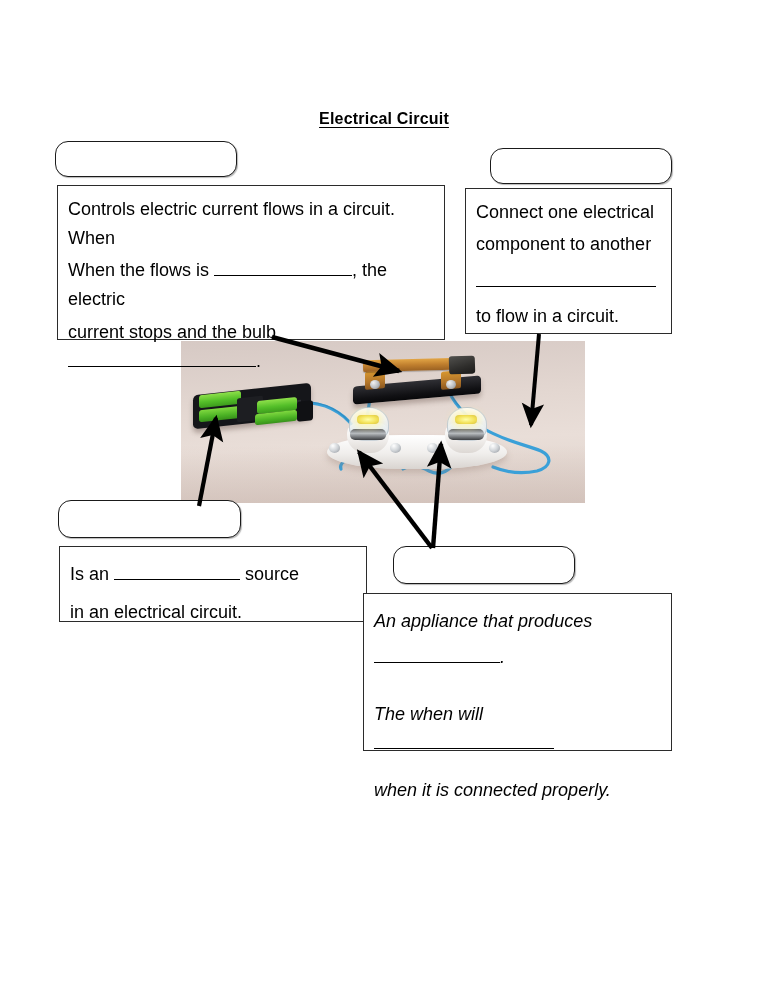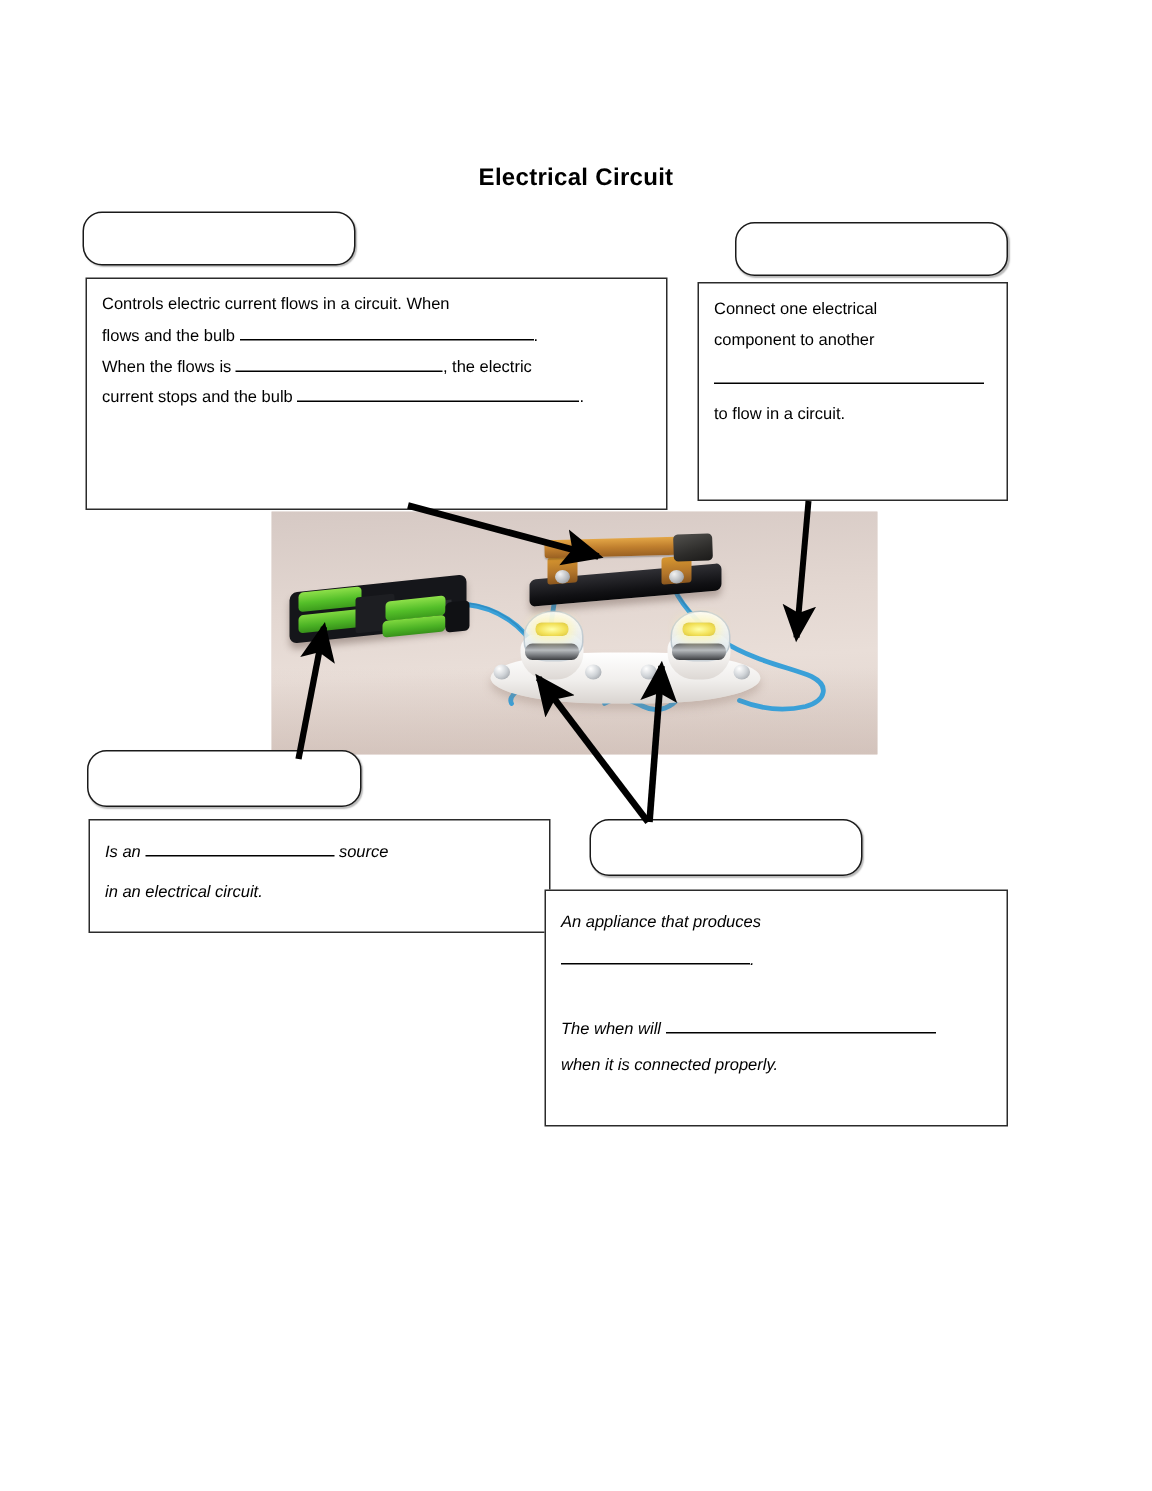--- a/index.html
+++ b/index.html
@@ -31,6 +31,7 @@
     letter-spacing: 0.2px;
   }
   .page-title span {
+    text-decoration: underline;
     text-underline-offset: 3px;
   }
 

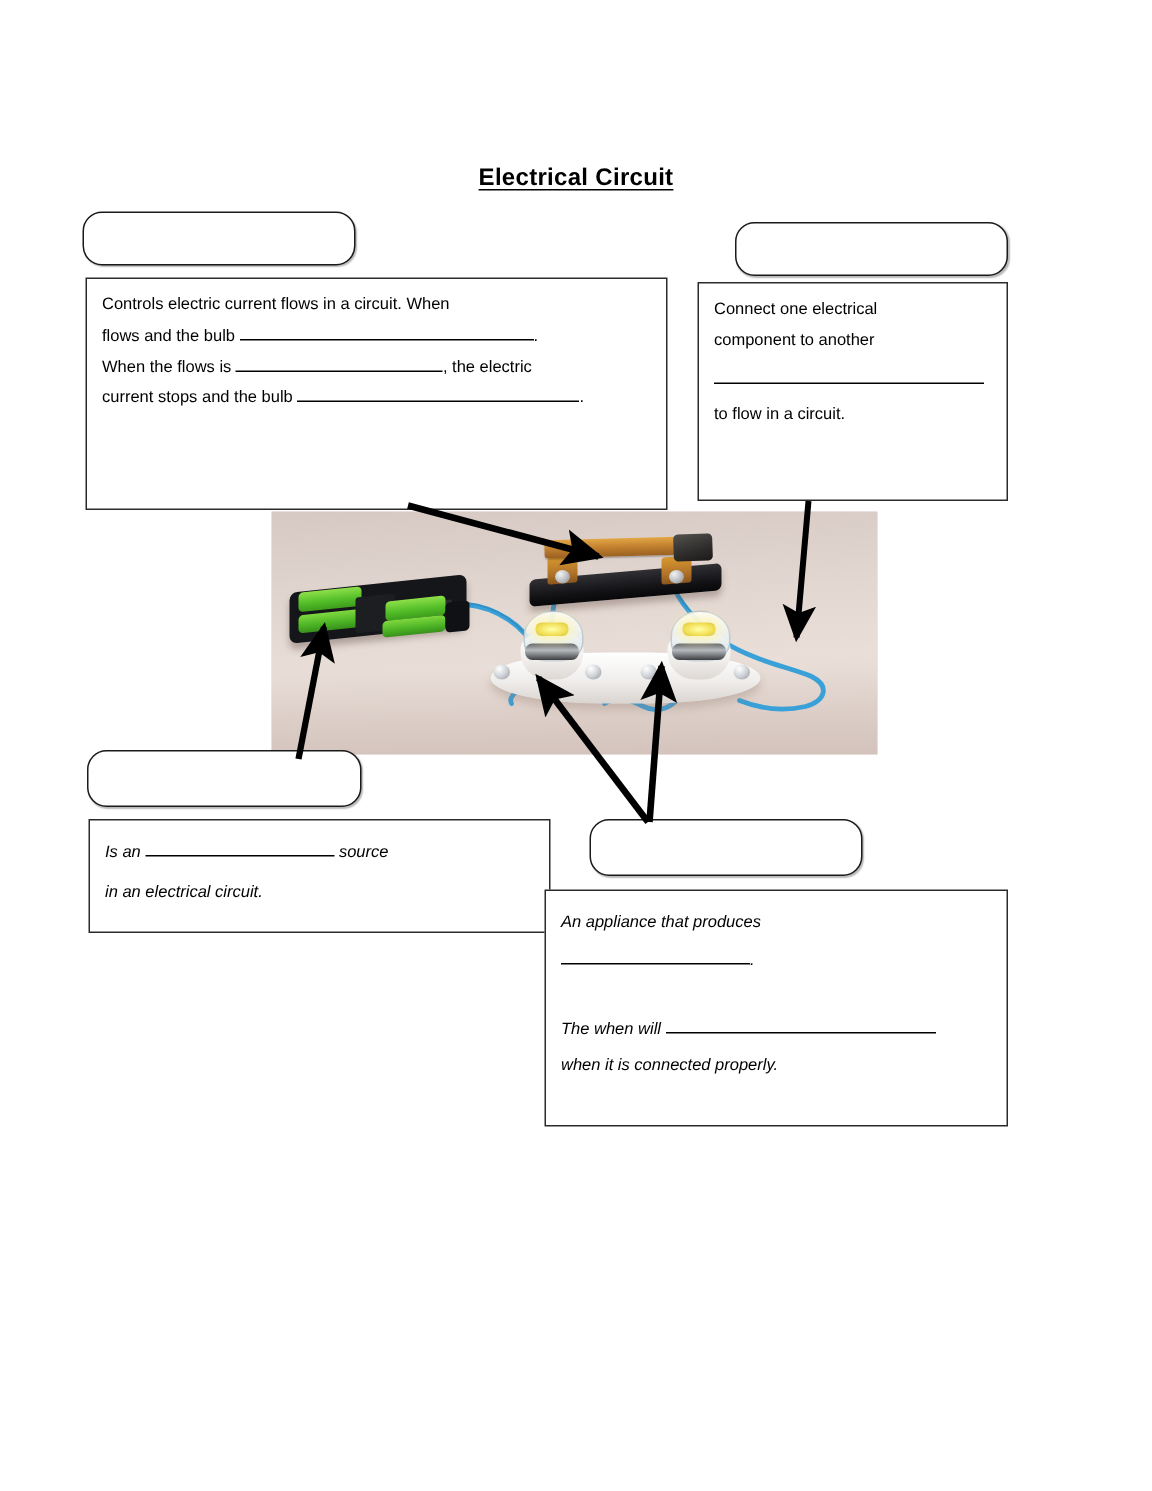--- a/index.html
+++ b/index.html
@@ -54,7 +54,7 @@
     box-sizing: border-box;
     z-index: 5;
     padding: 9px 10px 8px 10px;
-    font-size: 11px;
+    font-size: 18px;
     line-height: 1.62;
     color: #000;
   }

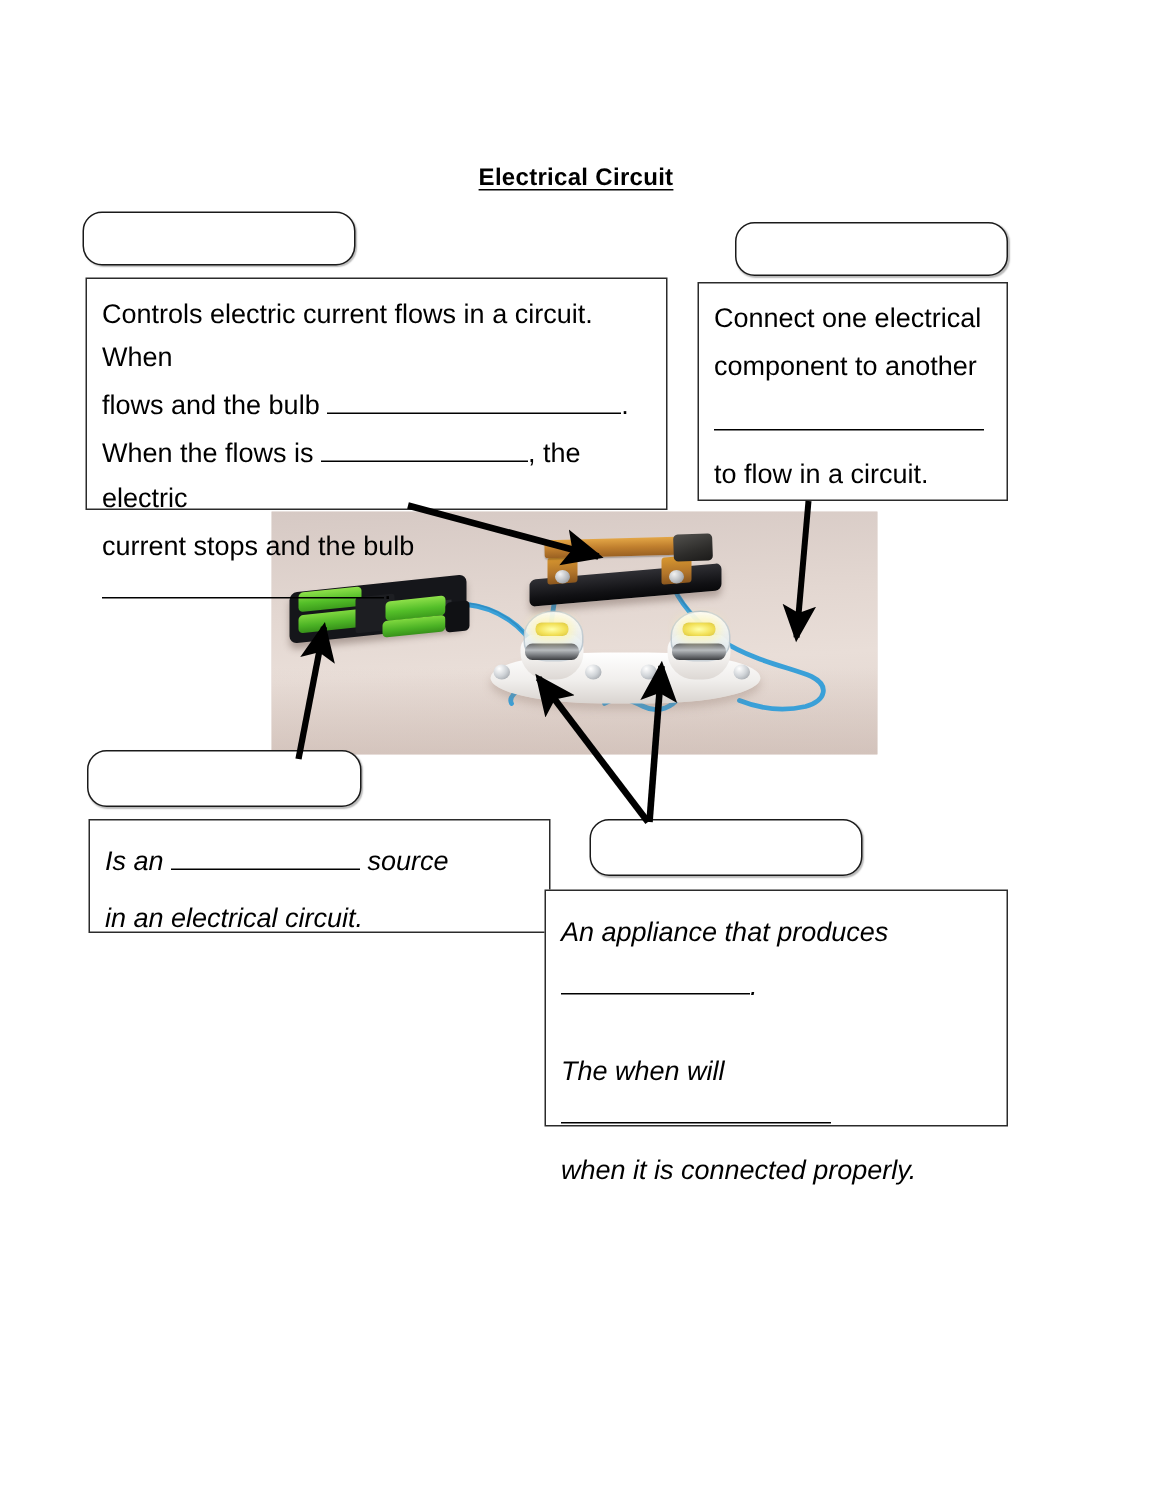--- a/index.html
+++ b/index.html
@@ -248,9 +248,6 @@
   <div class="desc-box" style="left:57px; top:185px; width:388px; height:155px;">
     <p>
       <span>Controls electric current flows in a circuit. When</span>
-    </p>
-    <p>
-      <span> flows and the bulb </span><span class="blank b-xlong"></span><span>.</span>
     </p>
     <p>
       <span>When the flows is </span><span class="blank b-mid"></span><span>, the electric</span>

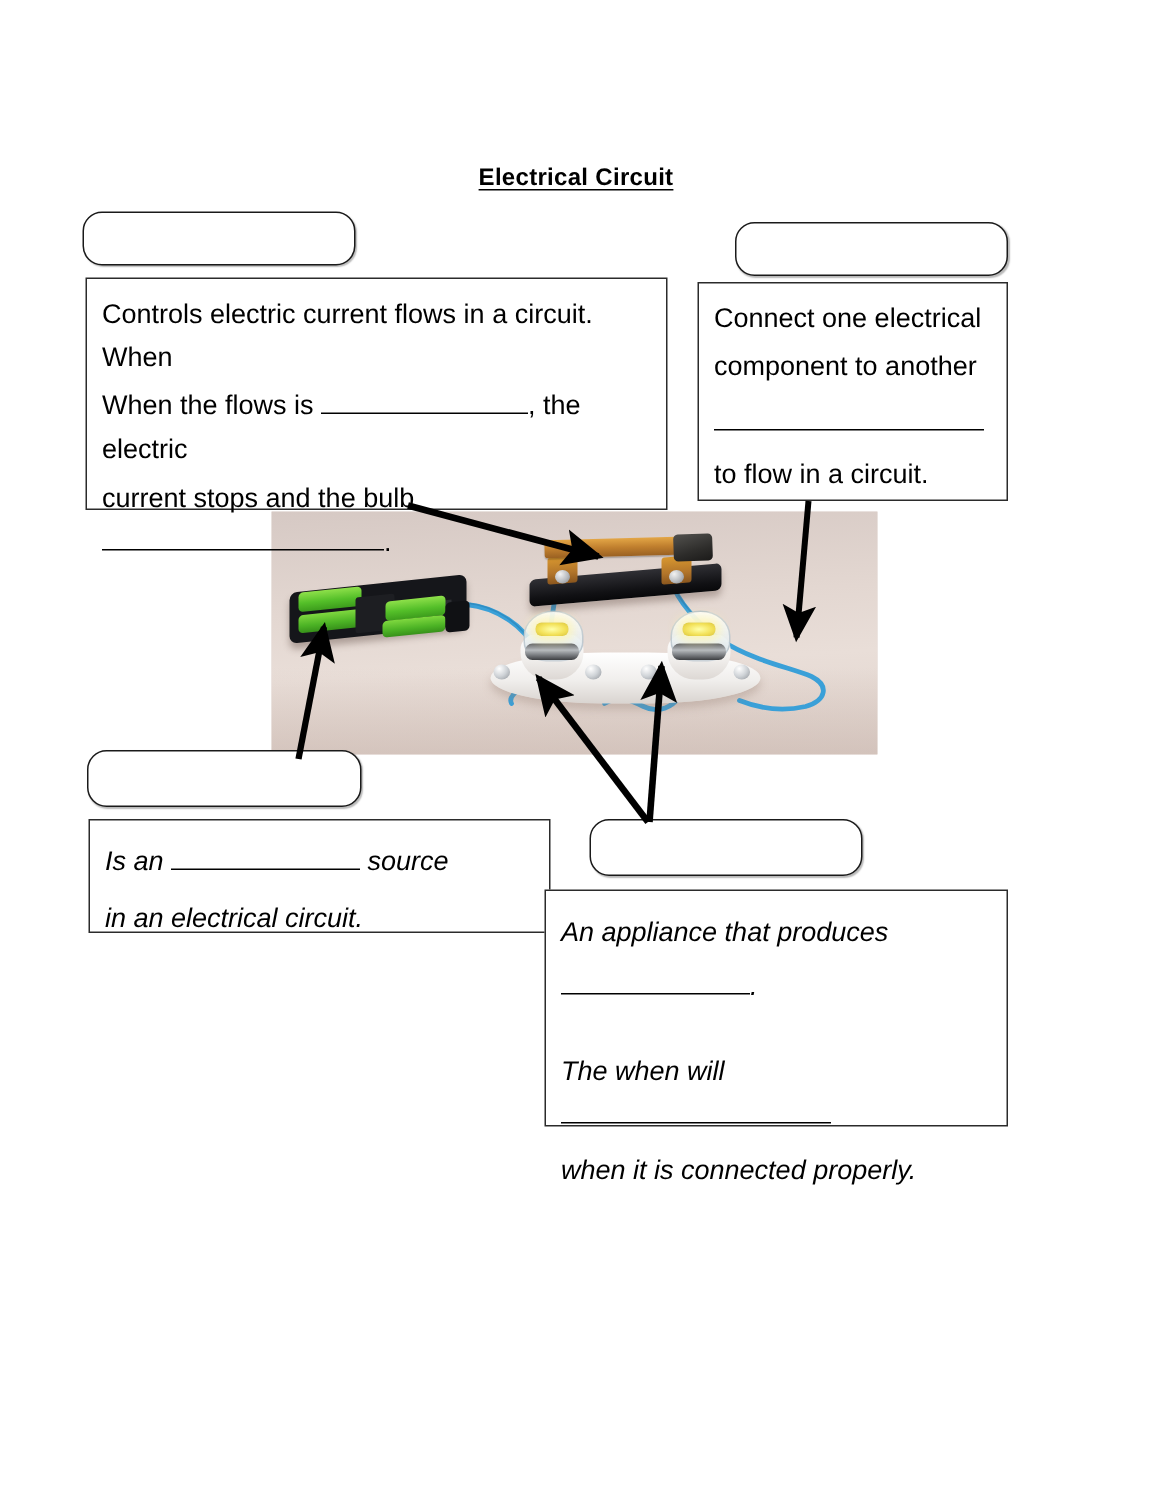--- a/index.html
+++ b/index.html
@@ -338,7 +338,7 @@
     <span></span>
   </div>
 
-  <div class="desc-box" style="left:59px; top:546px; width:308px; height:76px;font-style:italic;">
+  <div class="desc-box" style="left:59px; top:546px; width:308px; height:76px;">
     <p style="margin-top:4px;">
       <span>Is an </span><span class="blank b-short"></span><span> source</span>
     </p>

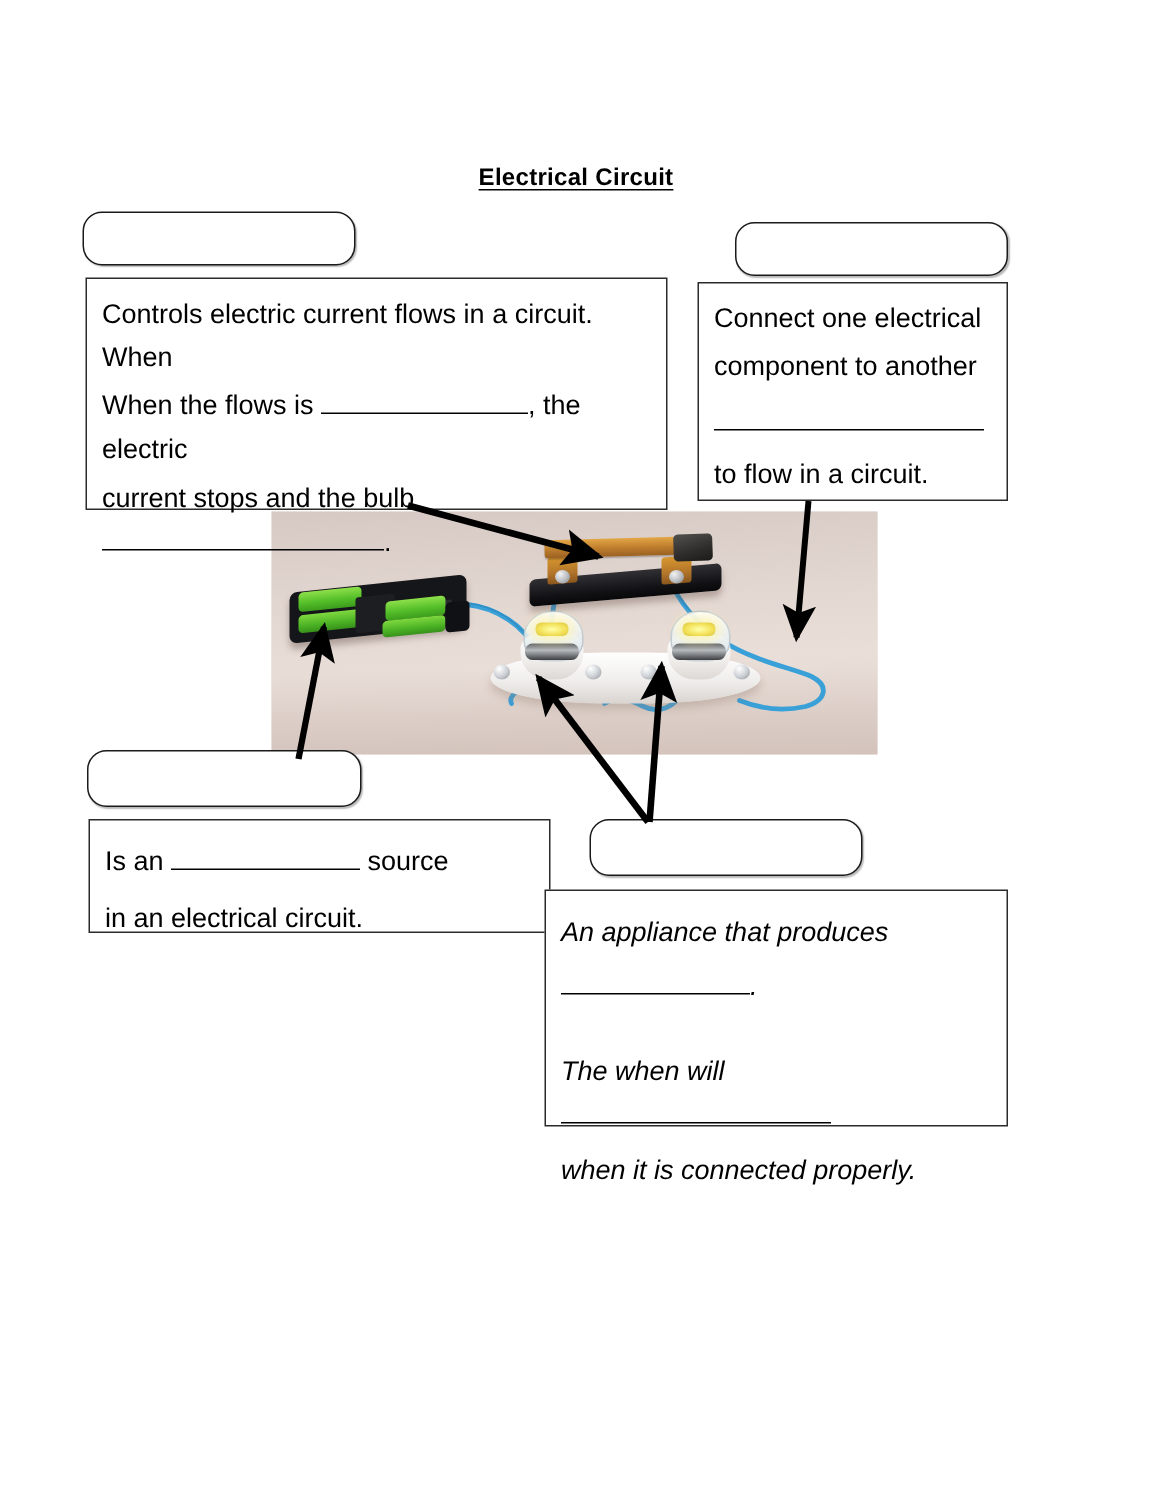--- a/index.html
+++ b/index.html
@@ -362,7 +362,7 @@
     <p>
       <span>The when will </span><span class="blank b-xxlong"></span>
     </p>
-    <p style="margin-top:7px;">
+    <p style="margin-top:17px;">
       <span>when it is connected properly.</span>
     </p>
   </div>

